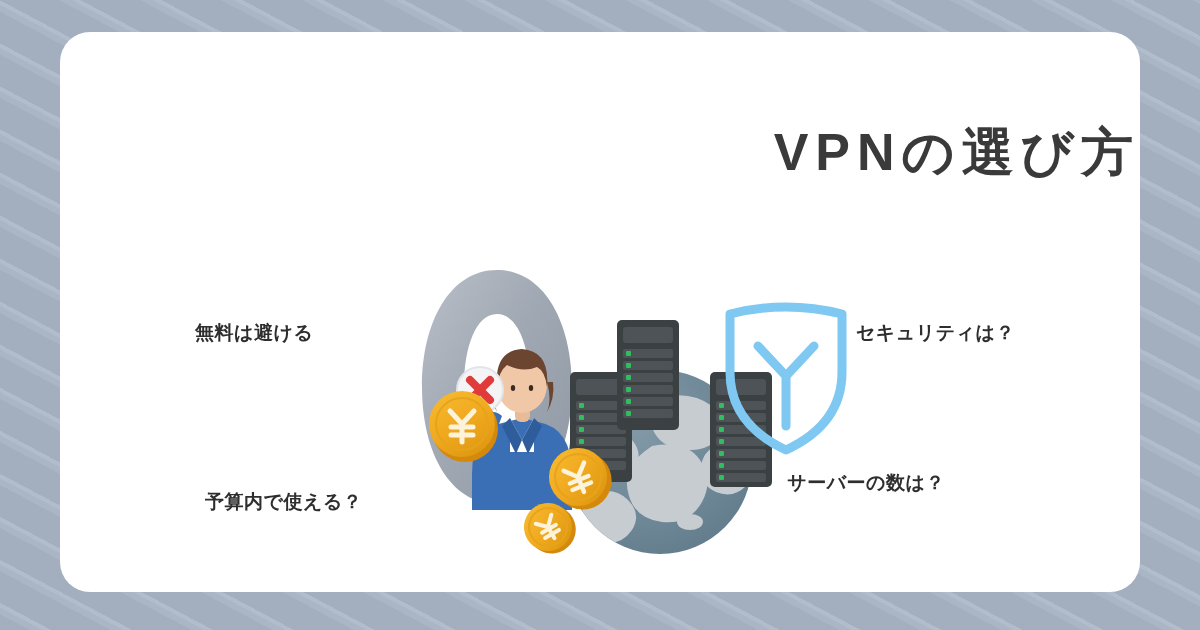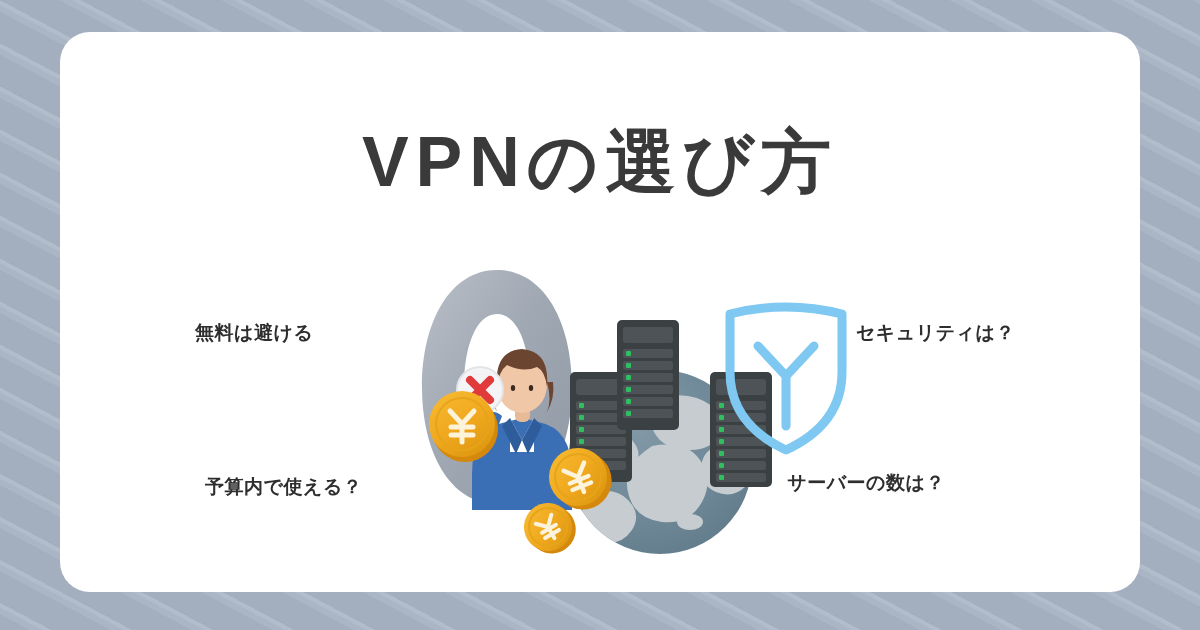--- a/index.html
+++ b/index.html
@@ -29,8 +29,8 @@
   
   #title {
     position:absolute; left:0; top:92px; width:1080px;
-    text-align:center;
-    font-size:70px; font-weight:700; color:#3a3a3a;
+    text-align:right;
+    font-size:52px; font-weight:700; color:#3a3a3a;
     letter-spacing:7px; line-height:1.1;
     white-space:nowrap;
   }

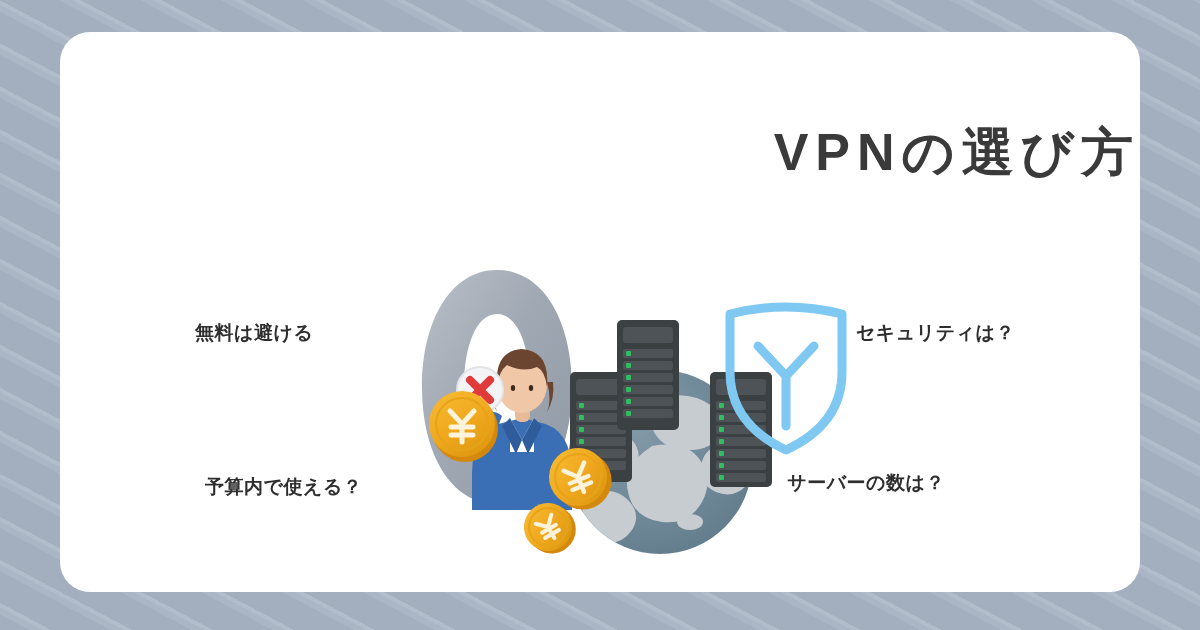--- a/index.html
+++ b/index.html
@@ -43,7 +43,7 @@
   }
   #lbl-tl { left:135px;  top:288px; }
   #lbl-tr { right:125px; top:288px; }
-  #lbl-bl { left:145px;  top:442px; }
+  #lbl-bl { left:145px;  top:457px; }
   #lbl-br { right:195px; top:438px; }
 
   

